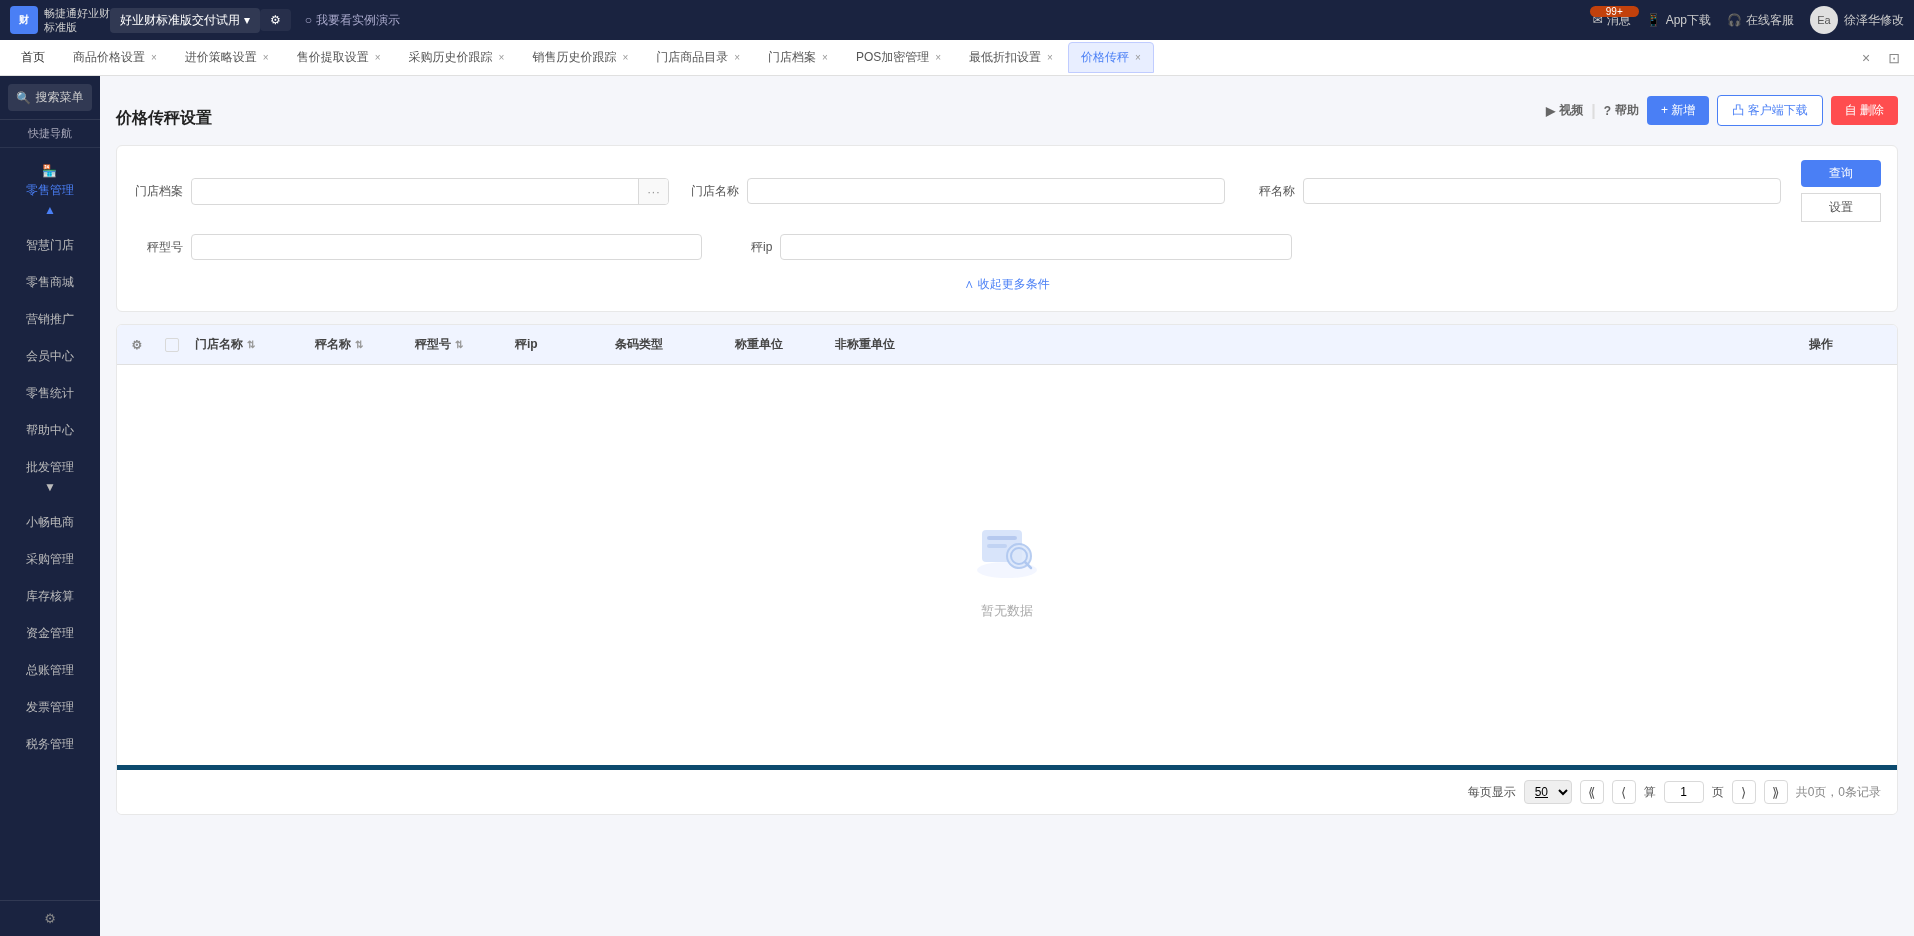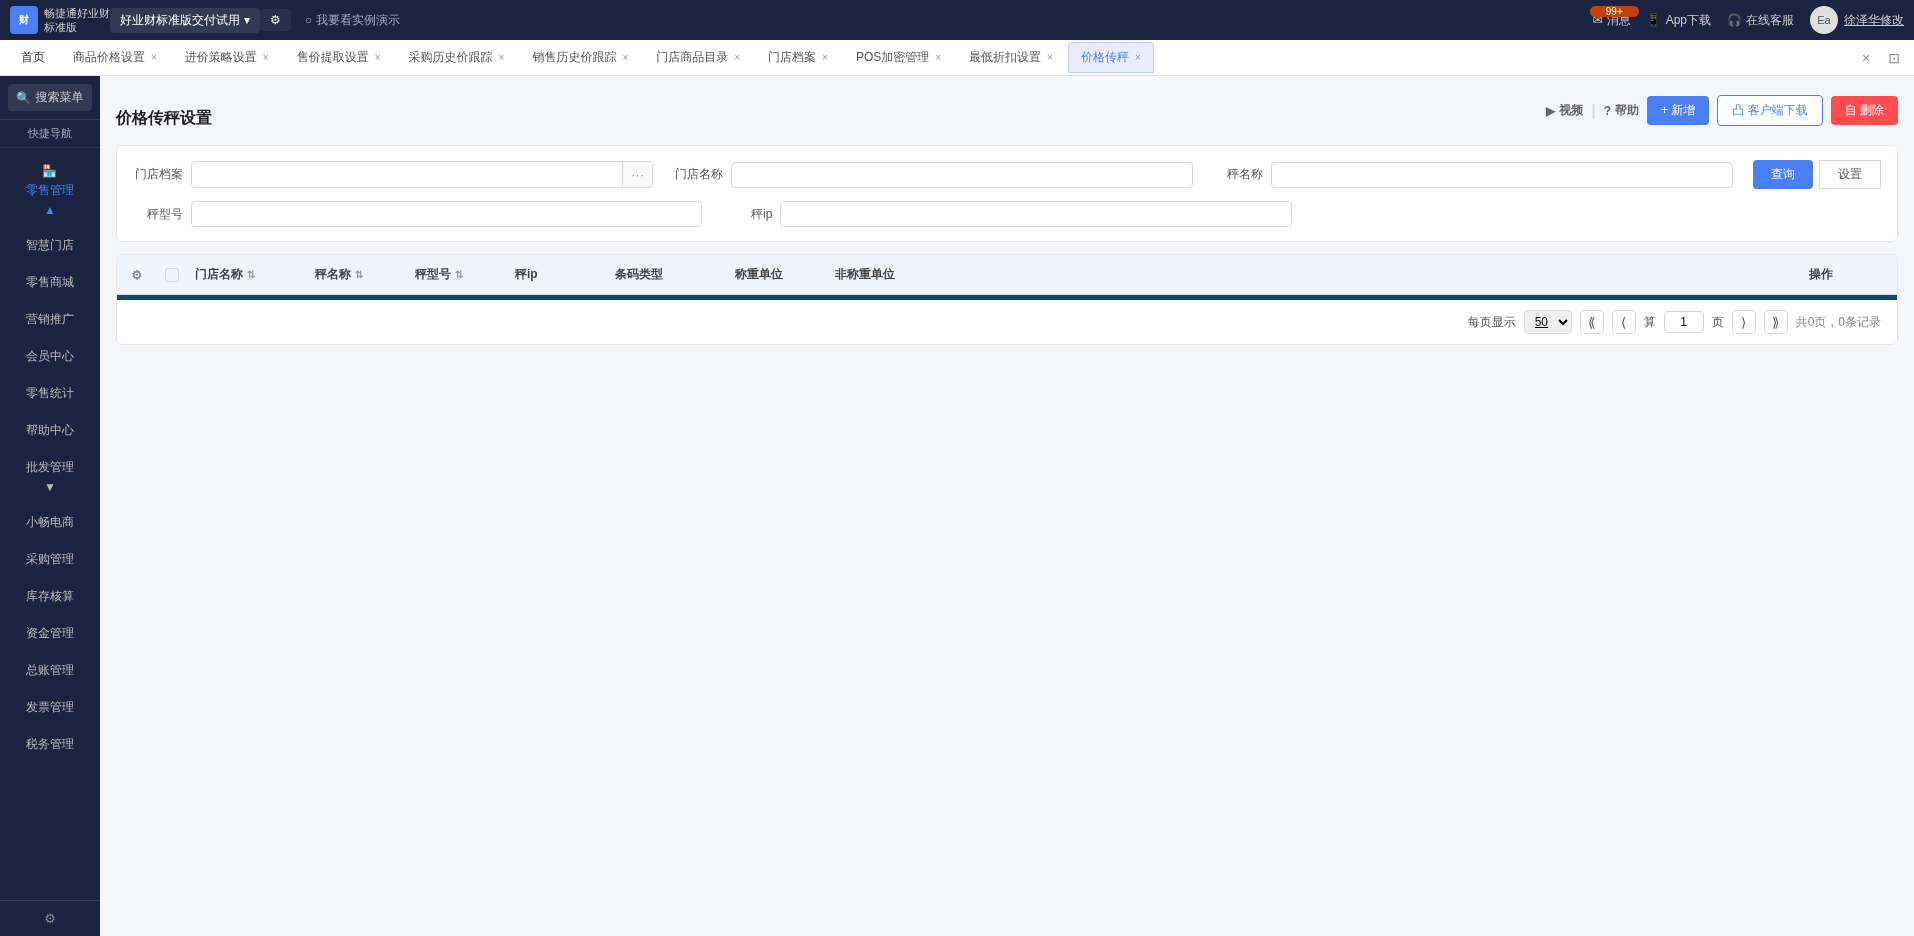--- a/index.html
+++ b/index.html
@@ -17,7 +17,7 @@
     .top-bar-action { display: flex; align-items: center; gap: 4px; color: #ccc; font-size: 12px; cursor: pointer; position: relative; }
     .badge { background: #c2410c; color: #fff; border-radius: 10px; font-size: 10px; padding: 0 16px; position: absolute; top: -6px; right: -8px; }
     .user-avatar { width: 28px; height: 28px; background: #e0e0e0; border-radius: 50%; display: flex; align-items: center; justify-content: center; font-size: 11px; color: #555; }
-    .user-name { color: #ccc; font-size: 12px; text-decoration: underline; }
+    .user-name { color: #ccc; font-size: 12px; }
 
     
     .tab-bar { background: #fff; height: 36px; display: flex; align-items: center; border-bottom: 1px solid #e0e0e0; overflow-x: auto; flex-shrink: 0; padding: 0 8px; gap: 2px; }

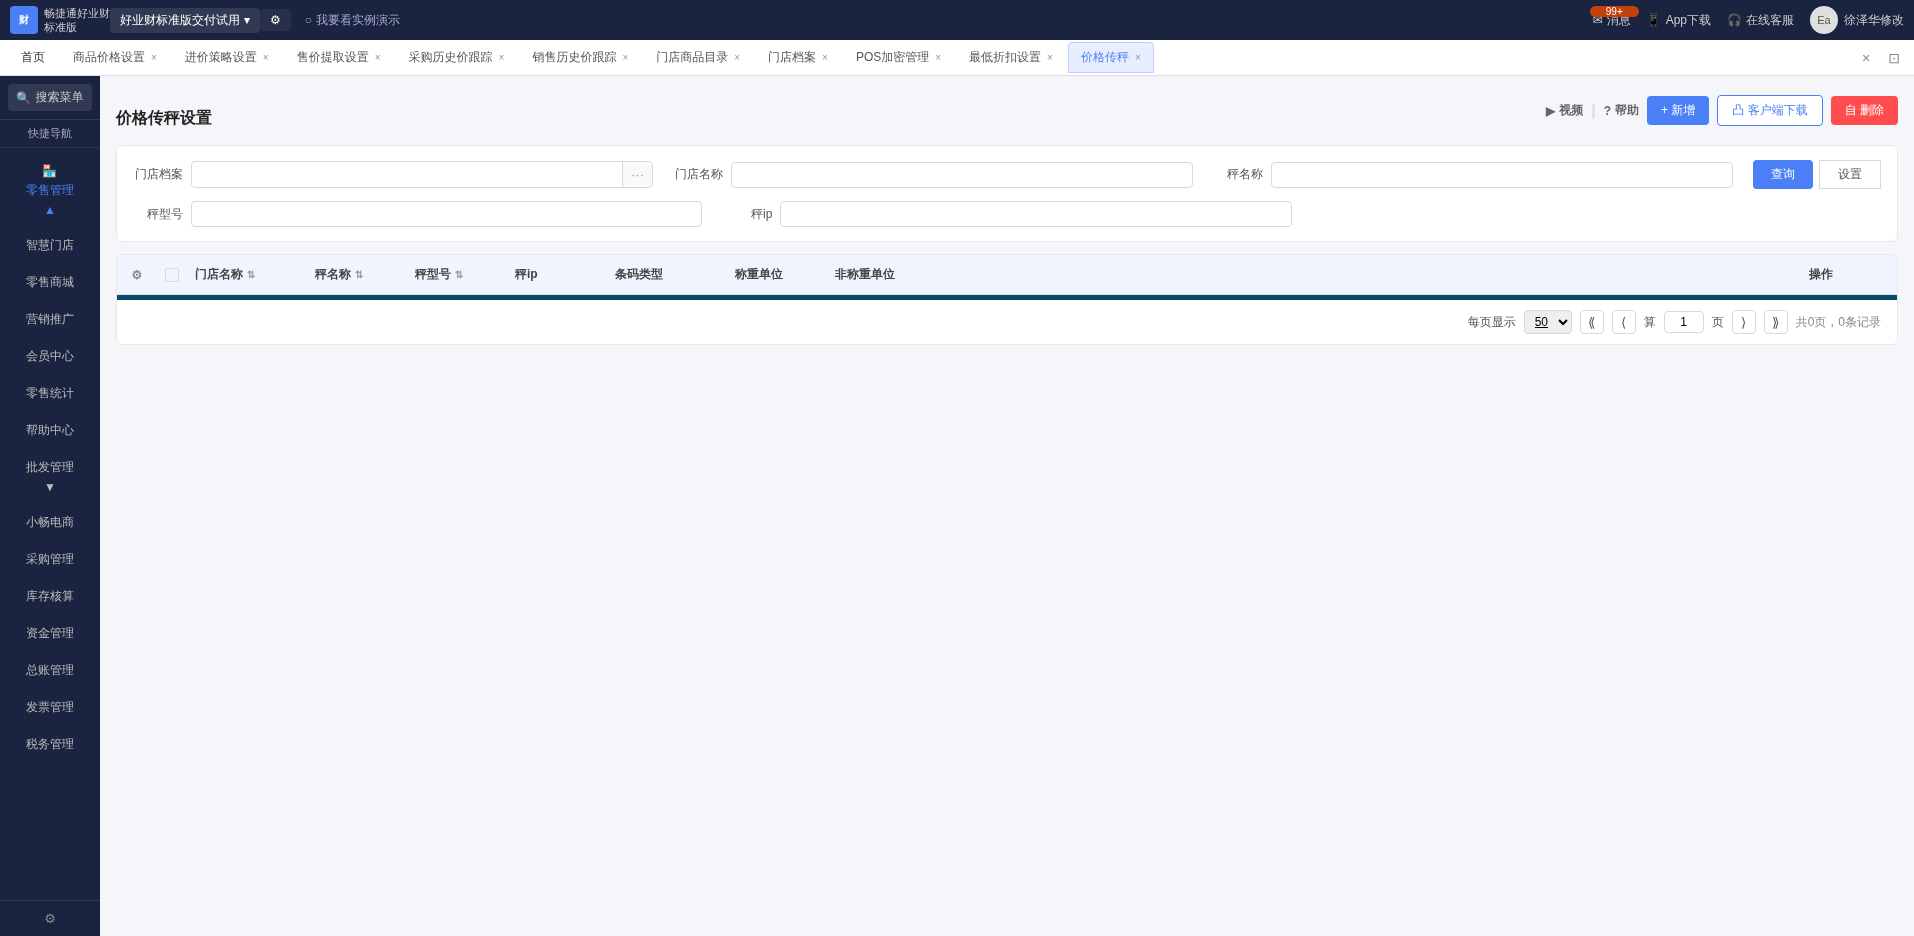--- a/index.html
+++ b/index.html
@@ -303,7 +303,7 @@
             <label class="form-label">秤名称</label>
             <input type="text" class="form-input" style="">
           </div>
-          <div style="display:flex;flex-direction:row;gap:6px;min-width:80px">
+          <div style="display:flex;flex-direction:column;gap:6px;min-width:80px">
             <button class="btn-query">查询</button>
             <button class="btn-set">设置</button>
           </div>

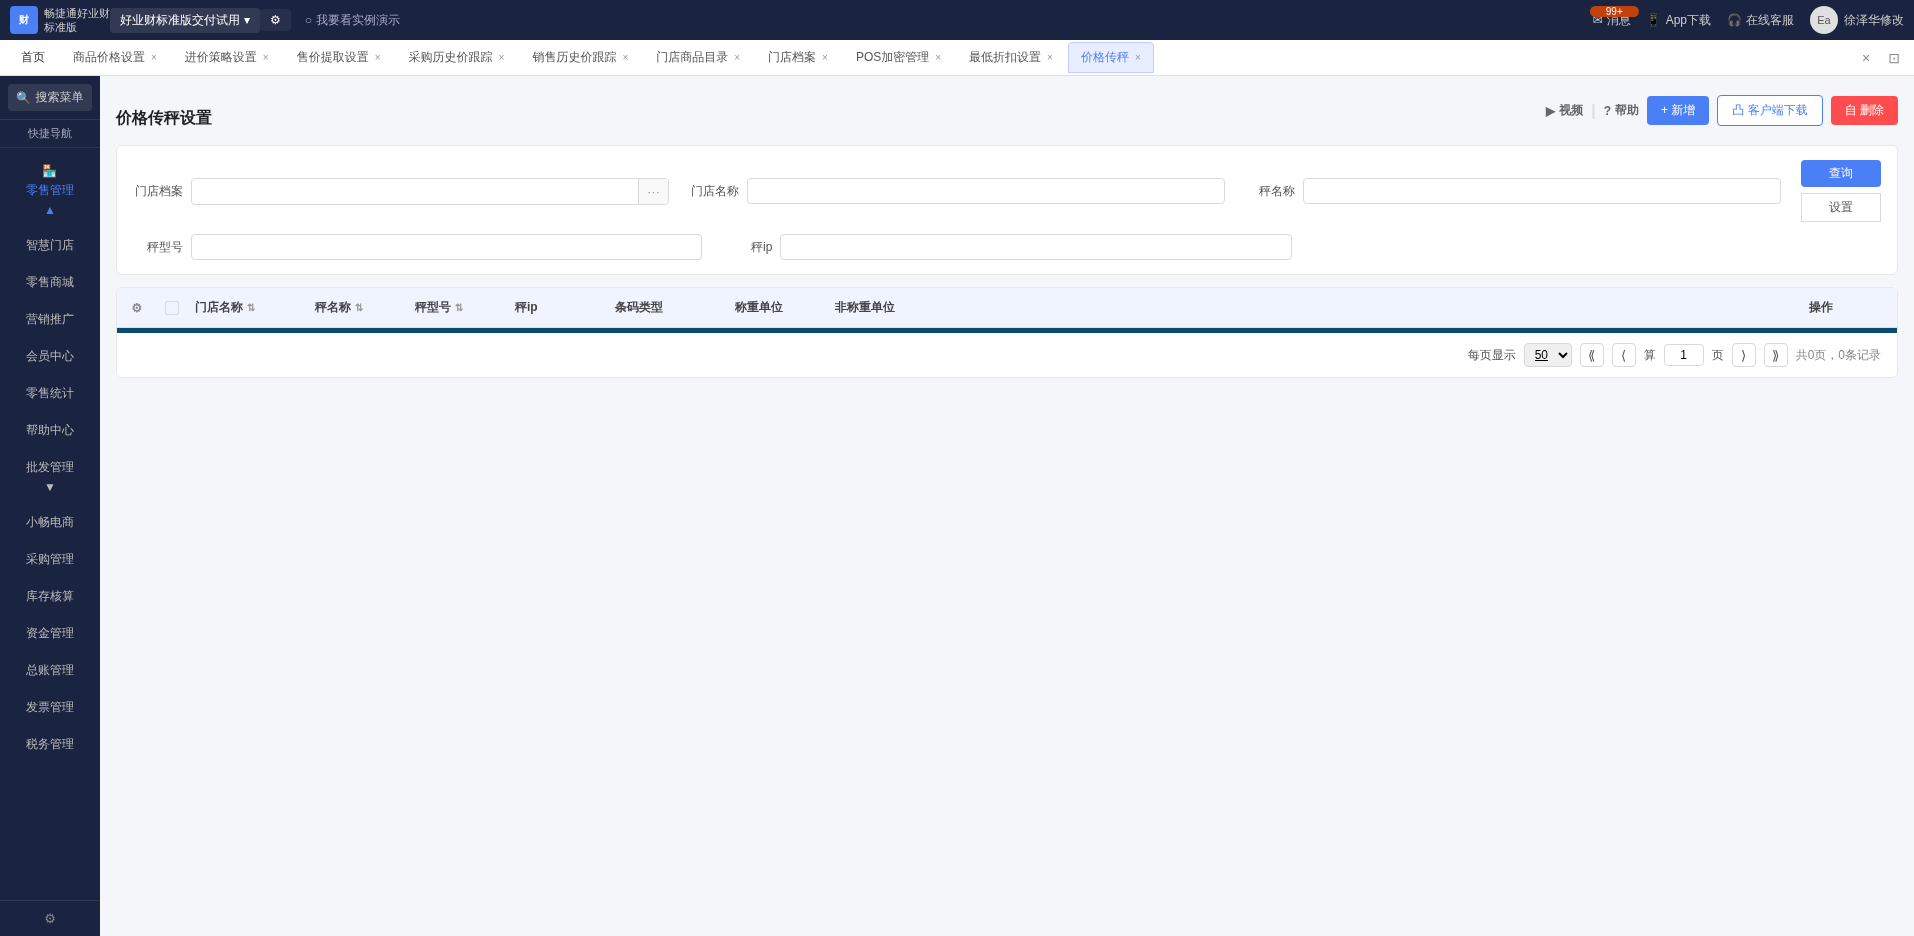--- a/index.html
+++ b/index.html
@@ -319,6 +319,11 @@
           </div>
           <div class="form-field"></div>
         </div>
+        <div class="collapse-row">
+          <button class="collapse-btn">
+            <span>∧ 收起更多条件</span>
+          </button>
+        </div>
       </div>
 
       <div class="table-container">

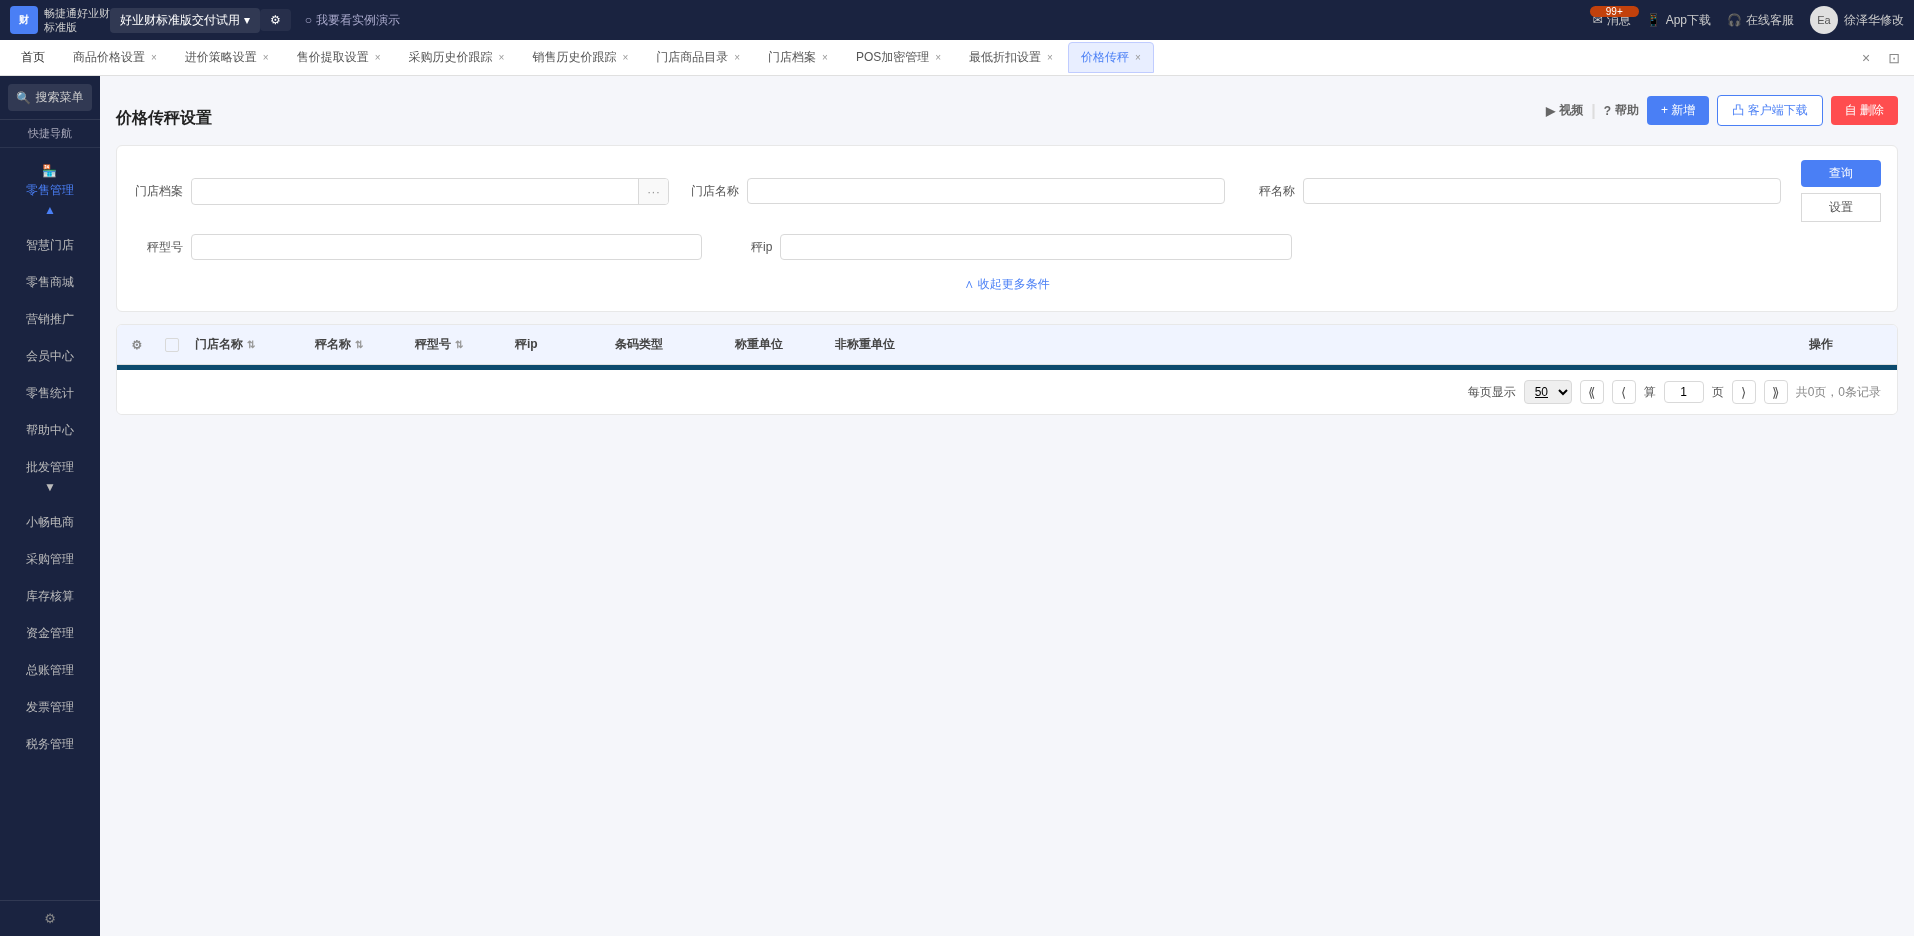--- a/index.html
+++ b/index.html
@@ -360,6 +360,20 @@
             <span>操作</span>
           </div>
         </div>
+        <div class="table-body">
+          <div class="empty-state">
+            <svg class="empty-icon" viewBox="0 0 80 80" fill="none">
+              <ellipse cx="40" cy="60" rx="30" ry="8" fill="#e8eeff" opacity="0.5"></ellipse>
+              <rect x="15" y="20" width="40" height="32" rx="4" fill="#c8d8f8" opacity="0.7"></rect>
+              <rect x="20" y="26" width="30" height="4" rx="2" fill="#a0b8e8" opacity="0.6"></rect>
+              <rect x="20" y="34" width="20" height="4" rx="2" fill="#a0b8e8" opacity="0.4"></rect>
+              <circle cx="52" cy="46" r="12" fill="#dde8fb" opacity="0.9" stroke="#b0c8f0" stroke-width="2"></circle>
+              <circle cx="52" cy="46" r="8" fill="none" stroke="#b0c8f0" stroke-width="2"></circle>
+              <line x1="58" y1="52" x2="64" y2="58" stroke="#b0c8f0" stroke-width="2.5" stroke-linecap="round"></line>
+            </svg>
+            <span class="empty-text">暂无数据</span>
+          </div>
+        </div>
 
         <div class="pagination">
           <span>每页显示</span>

